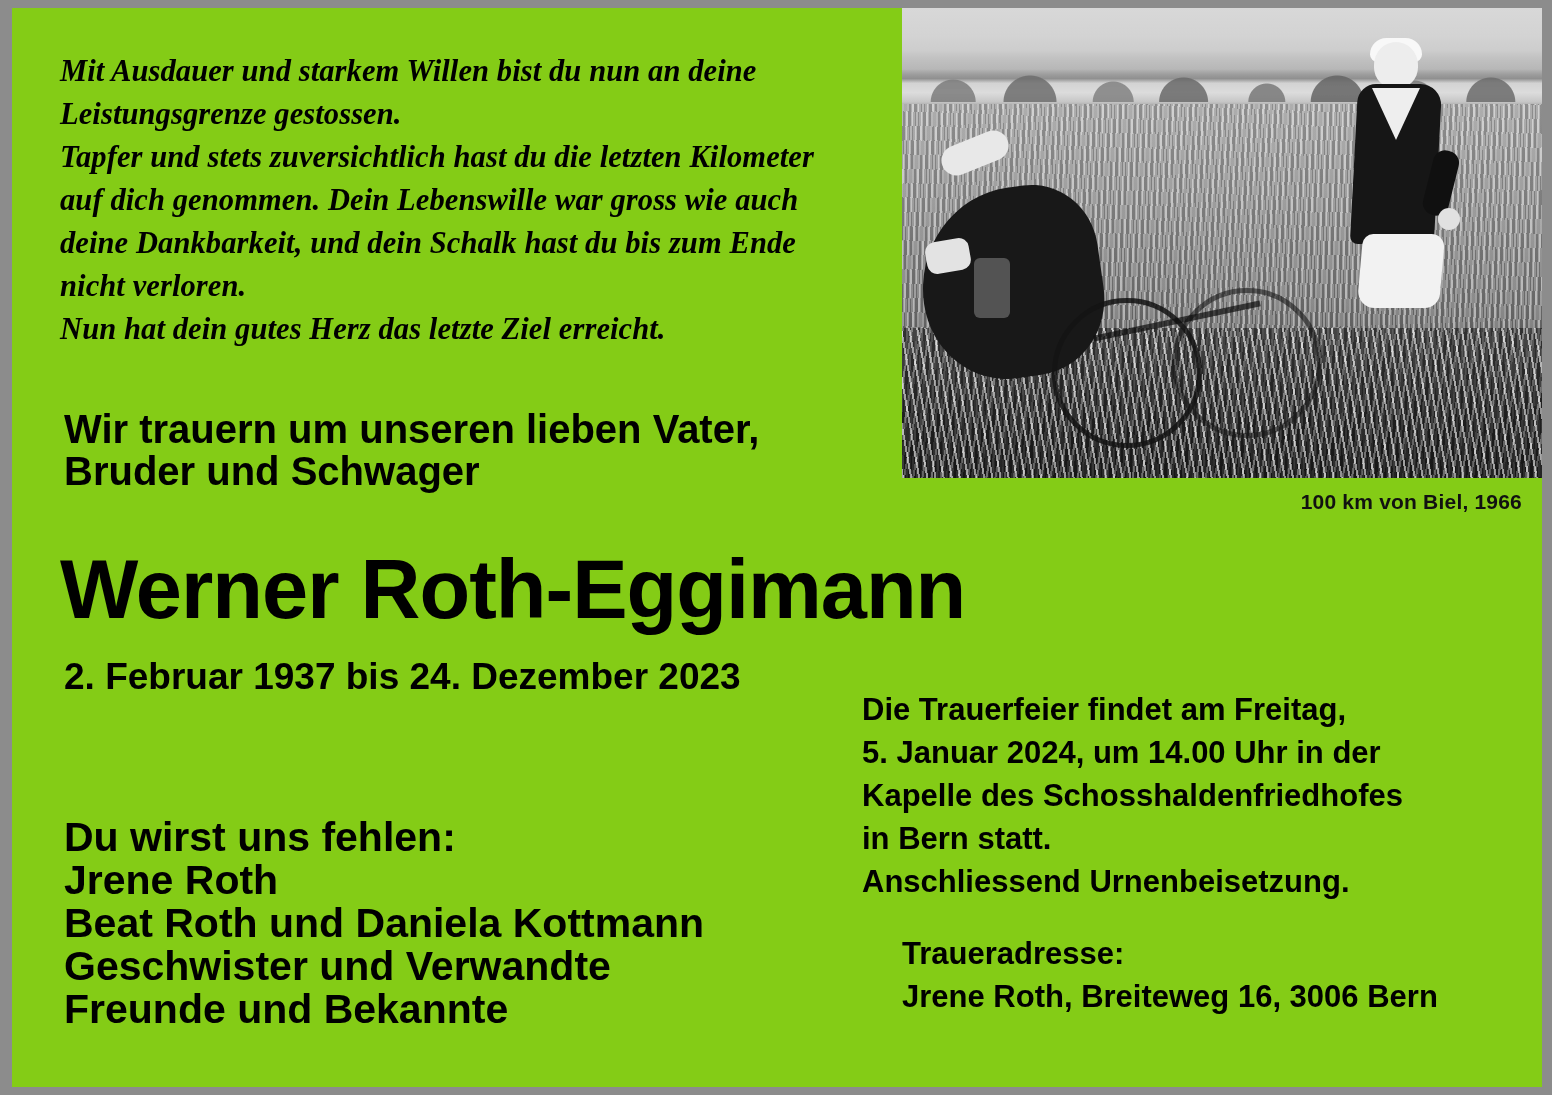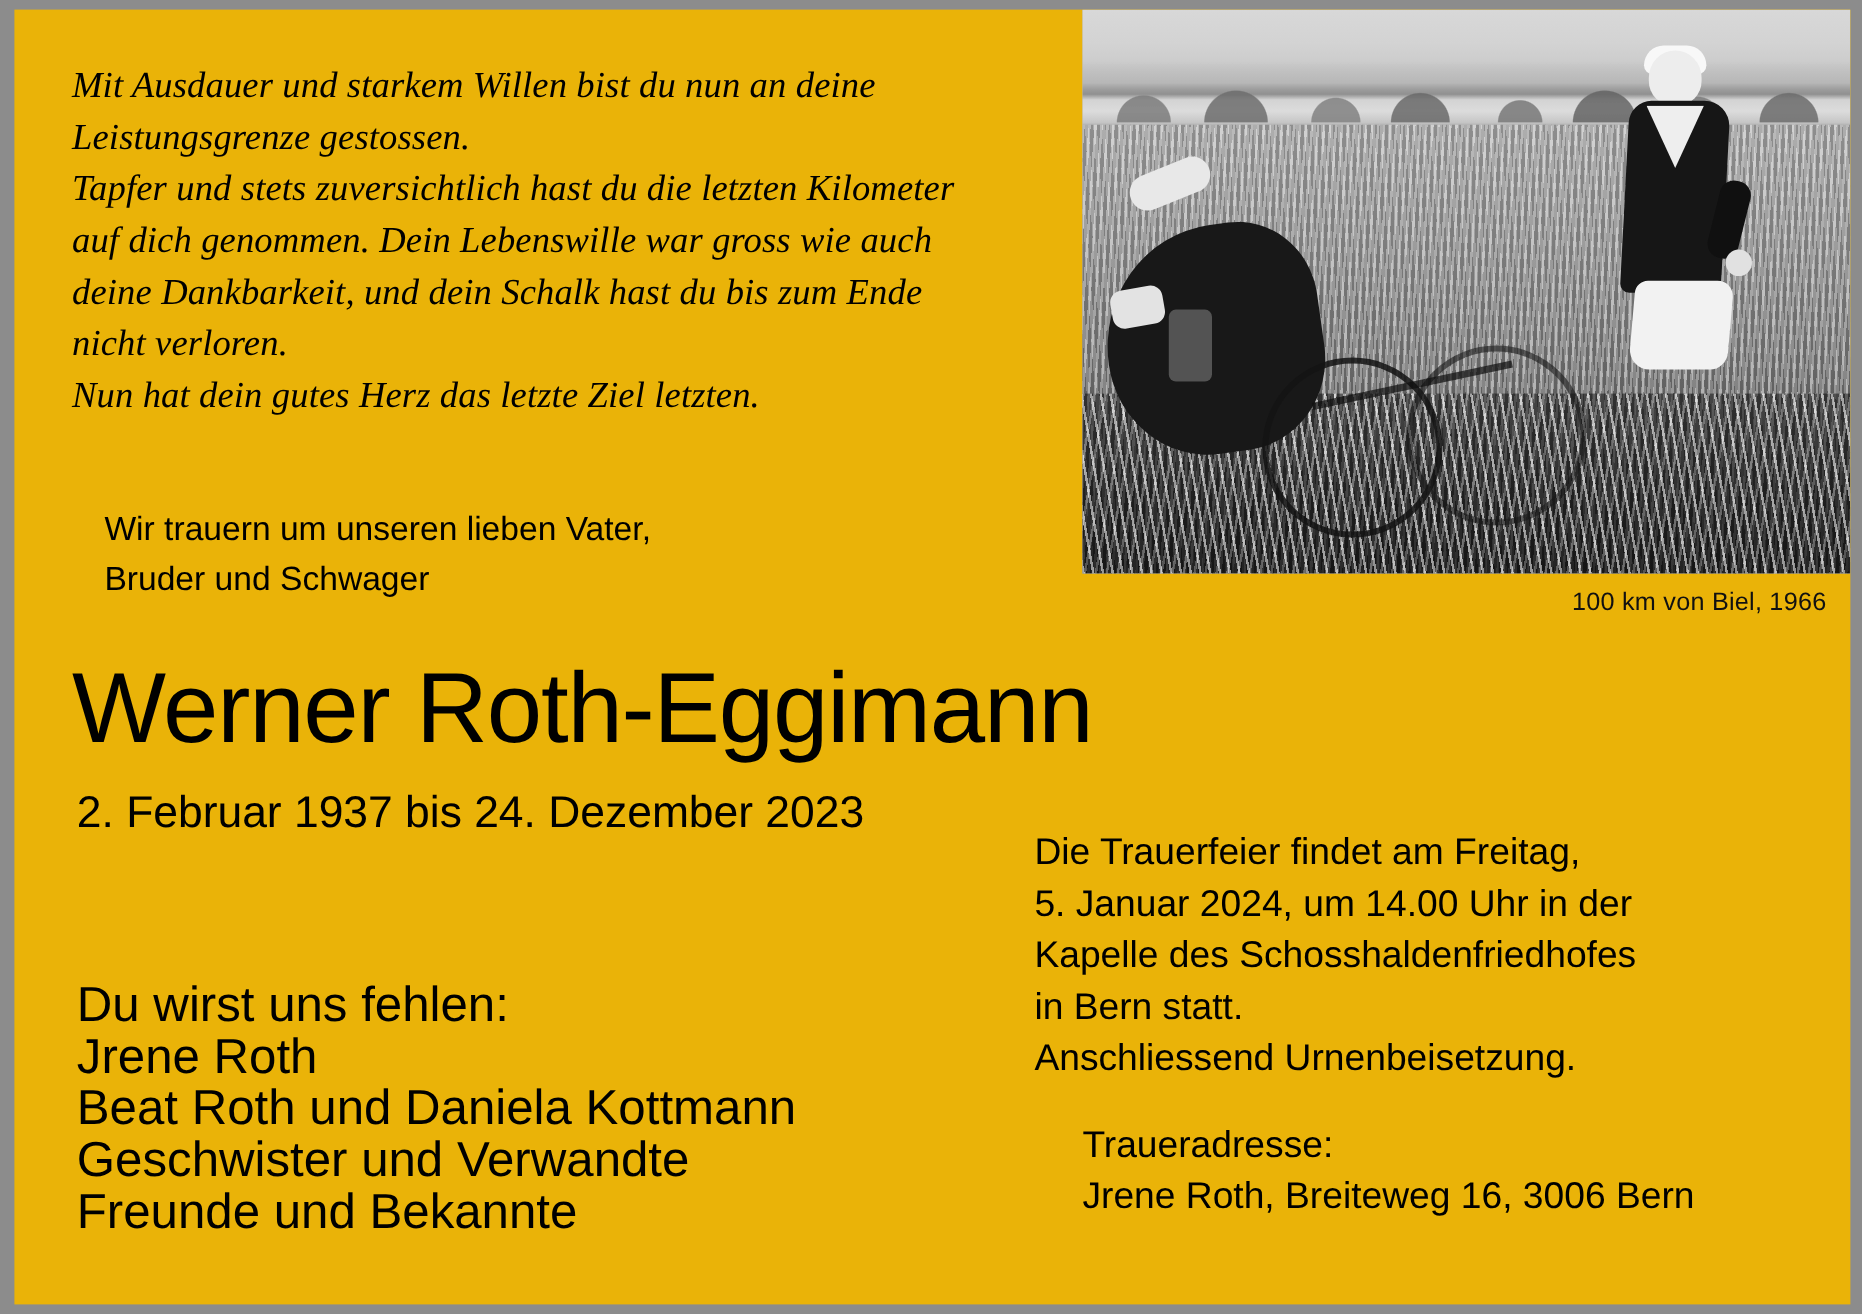--- a/index.html
+++ b/index.html
@@ -26,8 +26,9 @@
     box-sizing: border-box;
     width: 100%;
     height: 100%;
-    background: #eab308;
+    background: #84cc16;
     overflow: hidden;
+    font-weight: bold;
   }
 
   

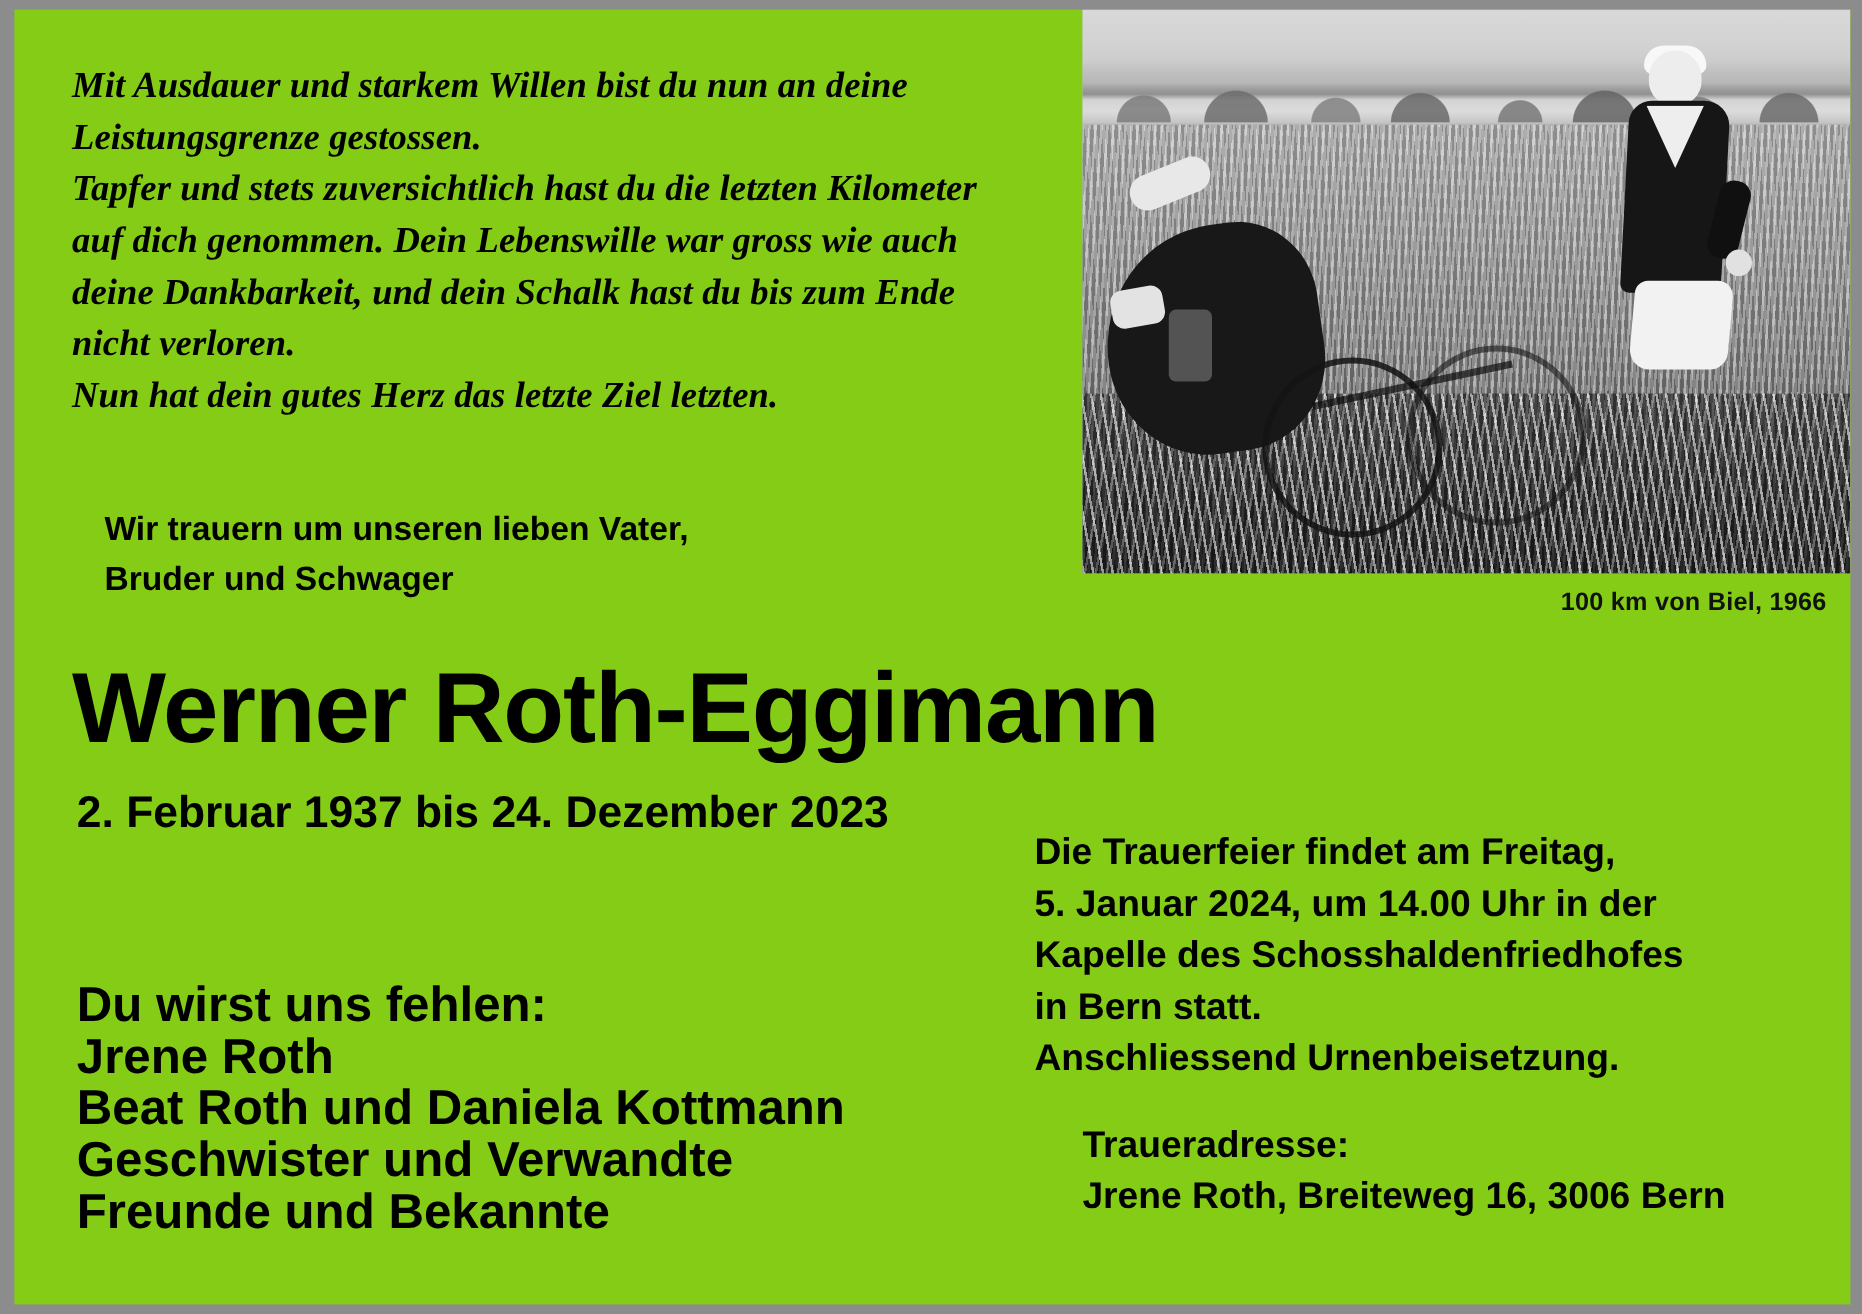--- a/index.html
+++ b/index.html
@@ -294,7 +294,7 @@
       <div>auf dich genommen. Dein Lebenswille war gross wie auch</div>
       <div>deine Dankbarkeit, und dein Schalk hast du bis zum Ende</div>
       <div>nicht verloren.</div>
-      <div>Nun hat dein gutes Herz das letzte Ziel letzten.</div>
+      <div>Nun hat dein gutes Herz das letzte Ziel erreicht.</div>
     </div>
 
     <div class="photo-wrap">

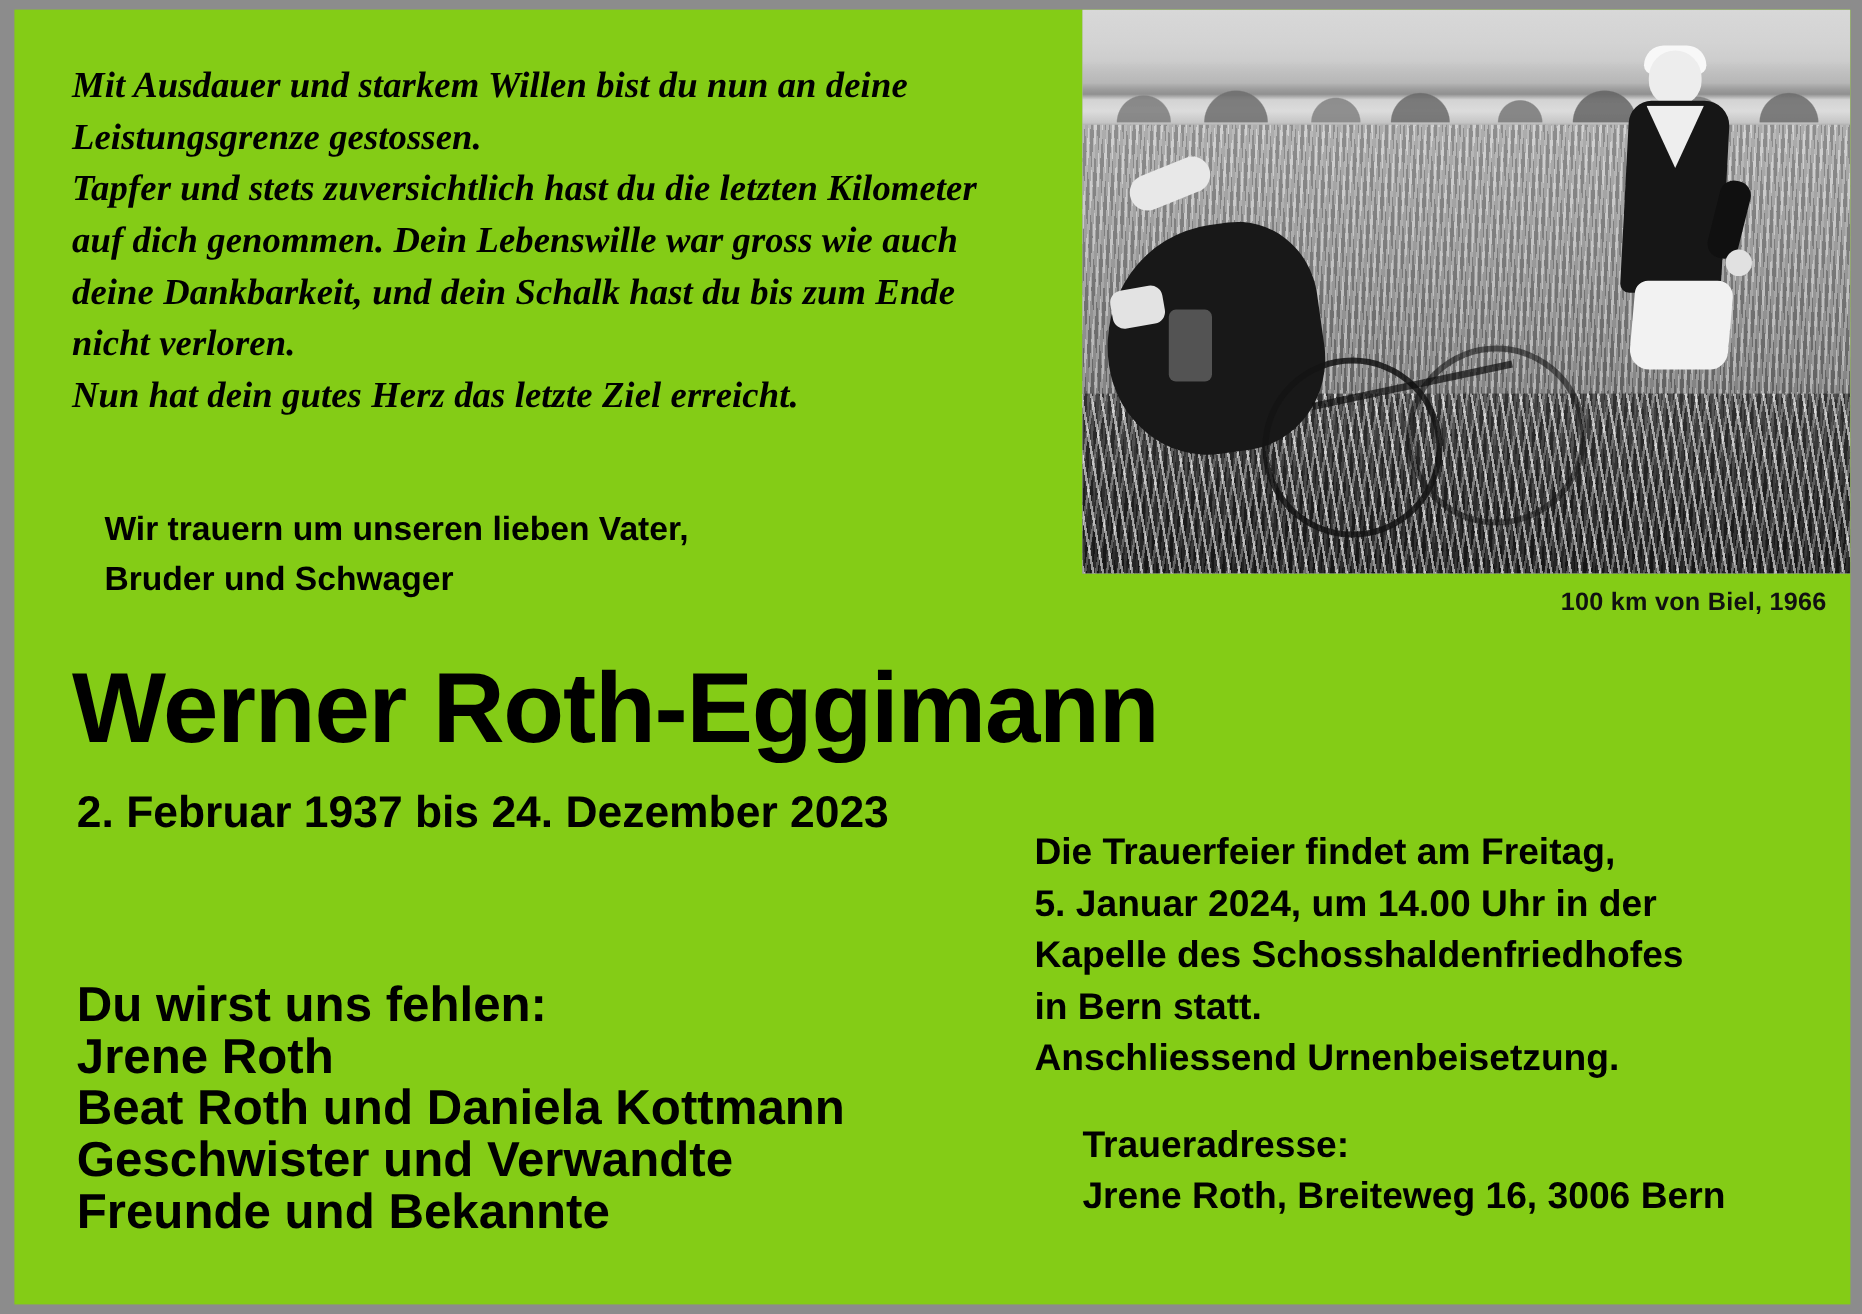--- a/index.html
+++ b/index.html
@@ -218,11 +218,10 @@
   .intro {
     position: absolute;
     left: 52px;
-    top: 412px;
-    font-size: 28px;
+    top: 400px;
+    font-size: 40px;
     line-height: 42px;
     color: #000;
-    margin-left: 23px;
   }
   .intro div { white-space: pre; }
 

